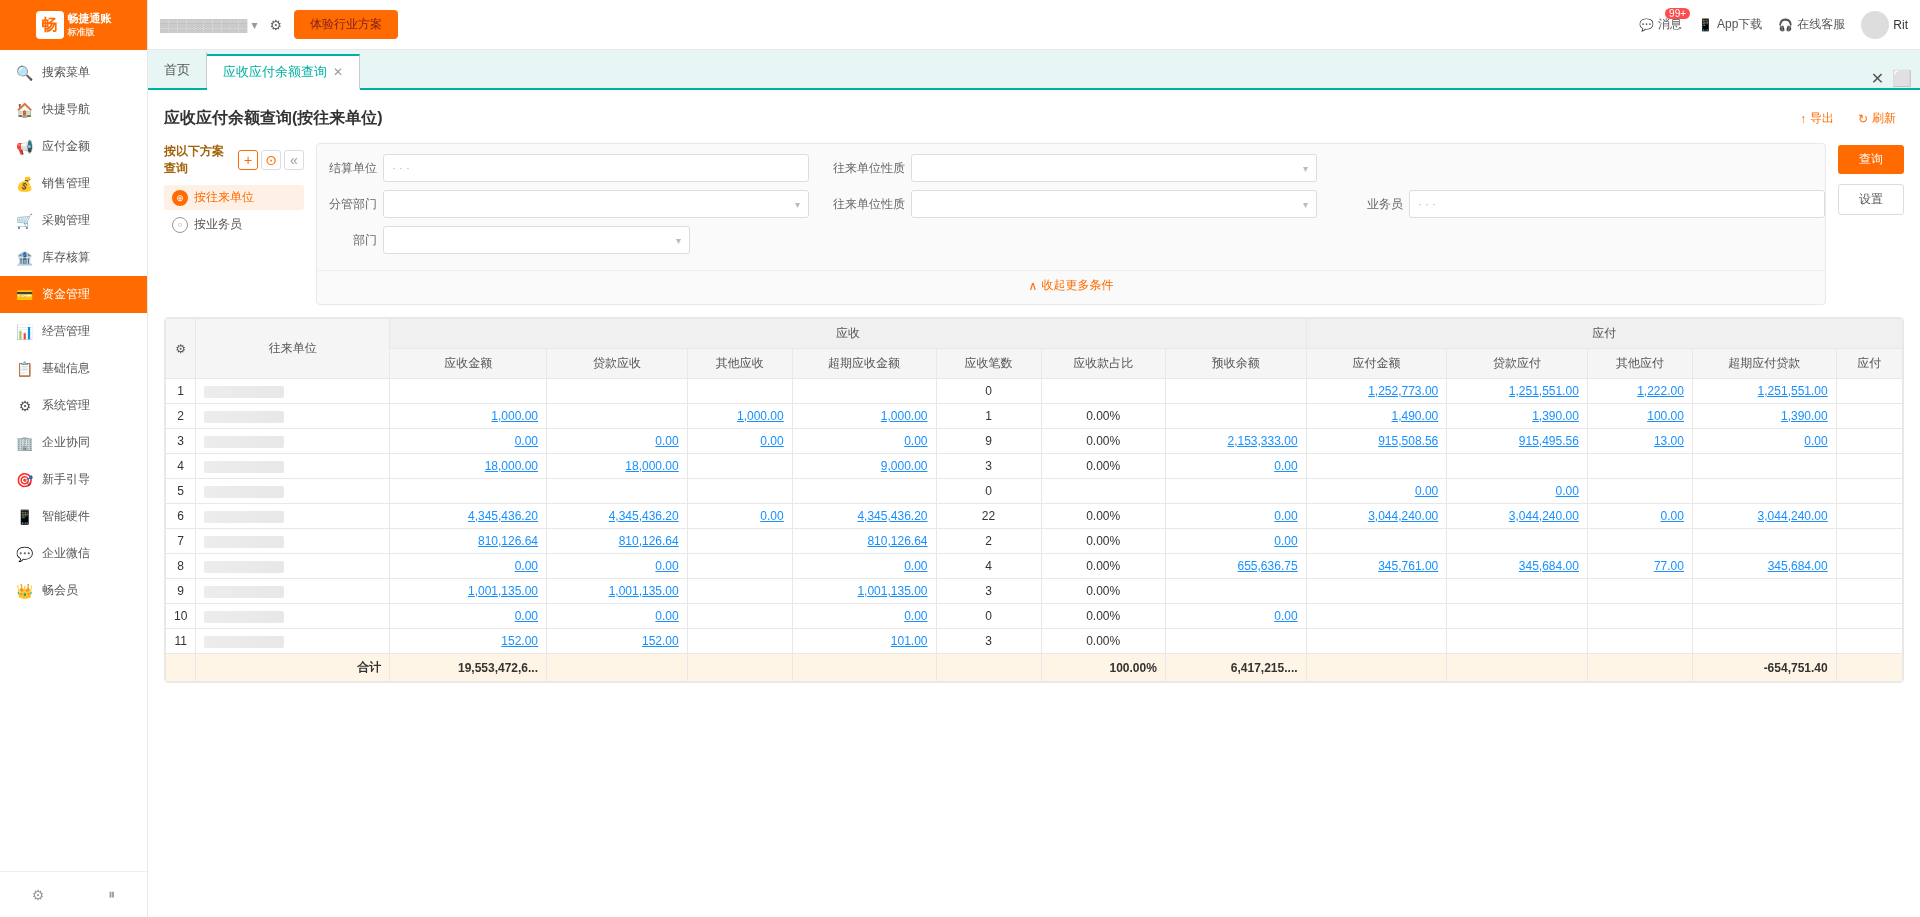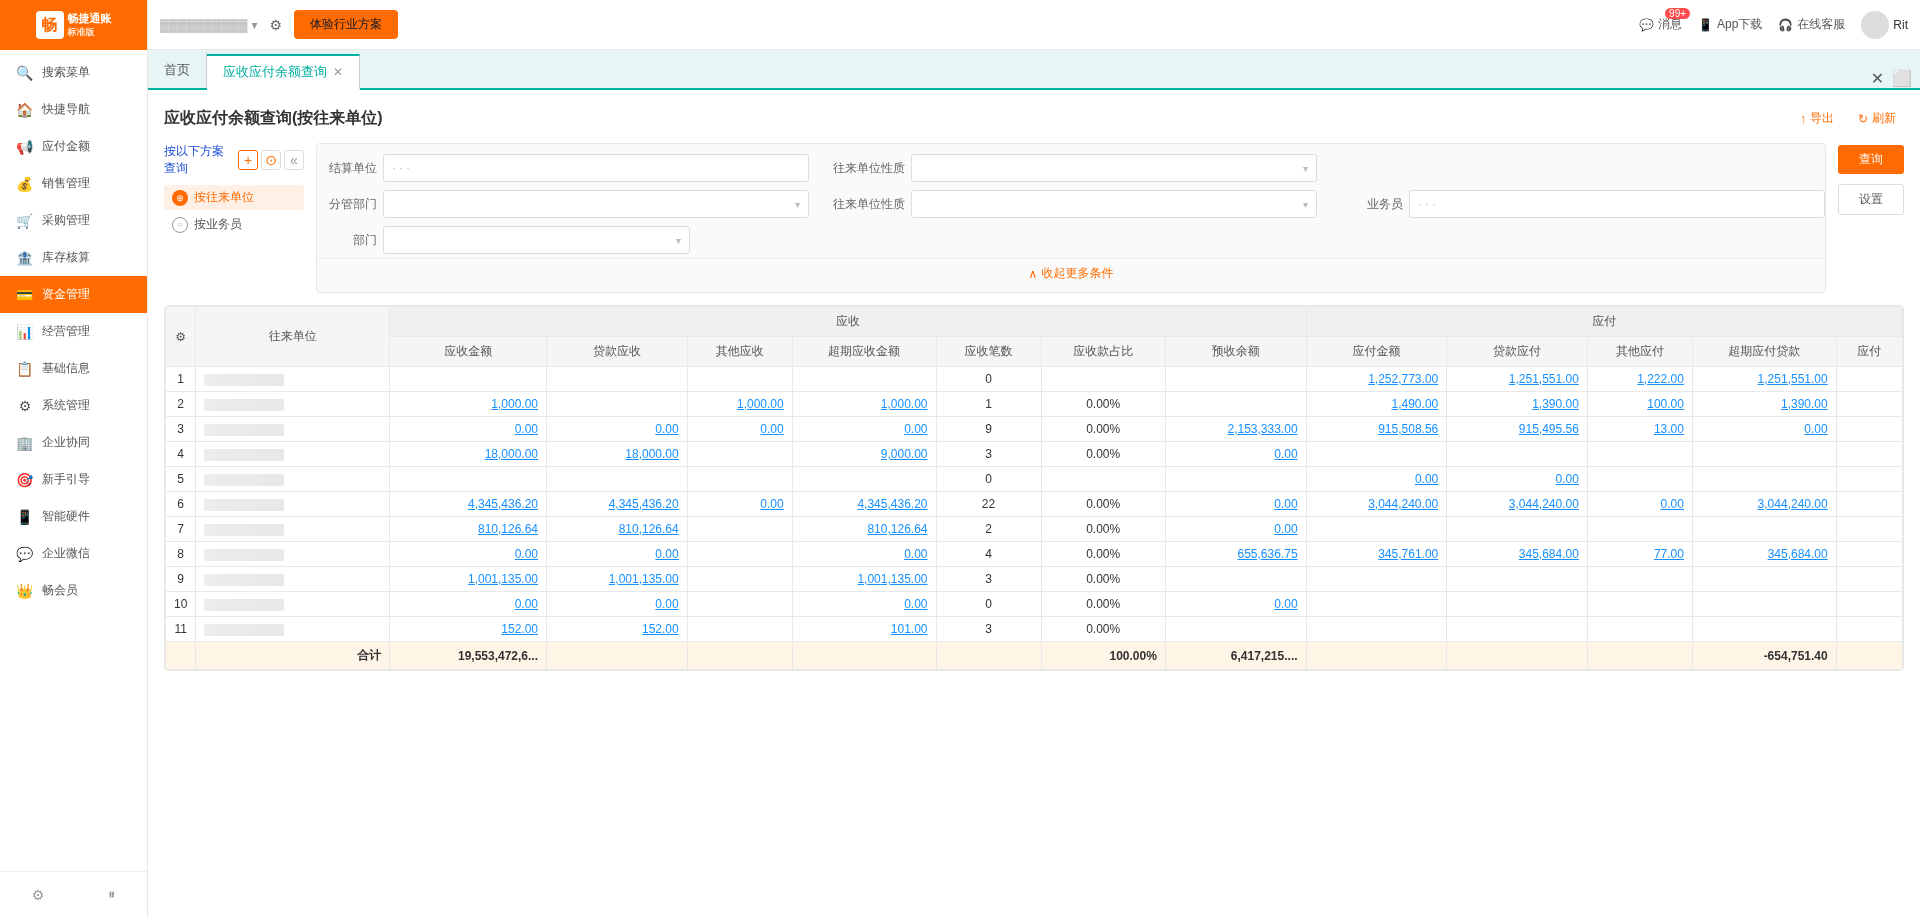--- a/index.html
+++ b/index.html
@@ -41,7 +41,7 @@
     .header-dropdown { cursor: pointer; color: #999; }
     .header-gear { cursor: pointer; color: #666; font-size: 14px; padding: 4px; }
     .header-btn-orange {
-      background: #ff6b00; color: #0f172a; border: none; border-radius: 4px;
+      background: #ff6b00; color: #7f1d1d; border: none; border-radius: 4px;
       padding: 6px 16px; font-size: 12px; cursor: pointer;
     }
     .header-right { margin-left: auto; display: flex; align-items: center; gap: 16px; }

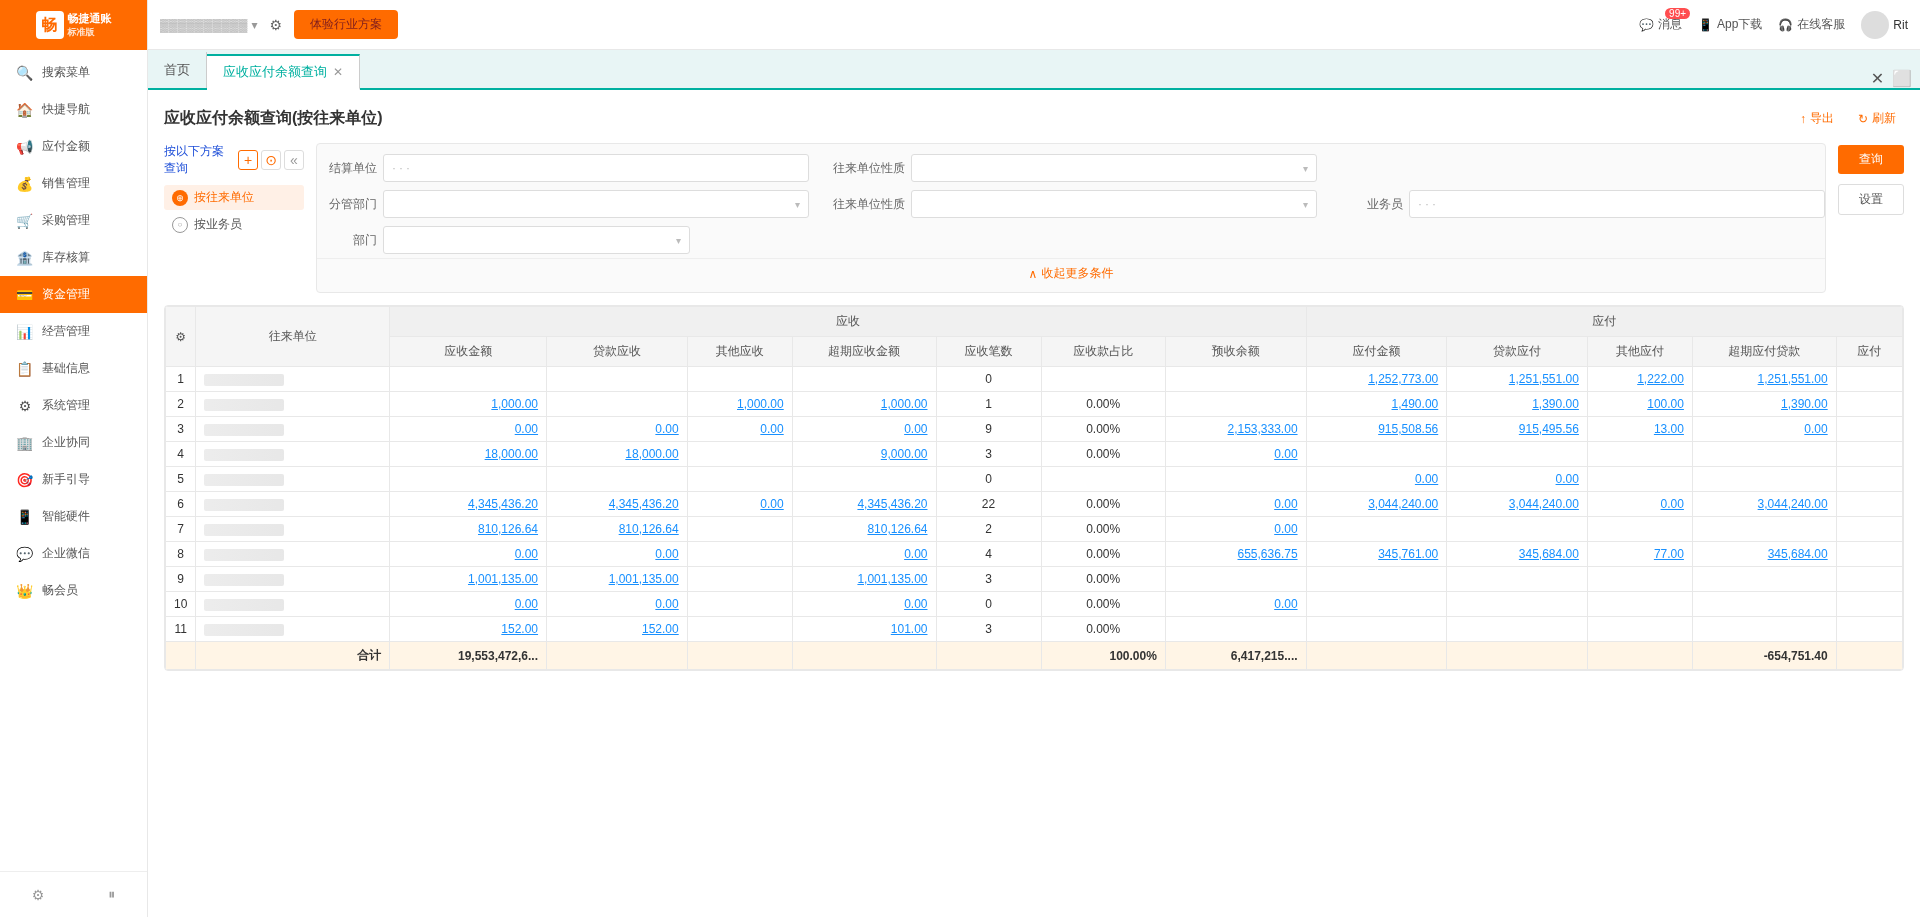--- a/index.html
+++ b/index.html
@@ -271,7 +271,7 @@
 
       <div style="width:140px; flex-shrink:0;">
         <div style="display:flex; align-items:center; gap:4px; margin-bottom:8px;">
-          <span style="font-size:12px; color:#1d4ed8;">按以下方案查询</span>
+          <span style="font-size:12px; color:#a16207;font-weight:bold;">按以下方案查询</span>
           <div style="display:flex; gap:3px;">
             <div class="filter-add-btn">+</div>
             <div class="filter-settings-btn">⊙</div>

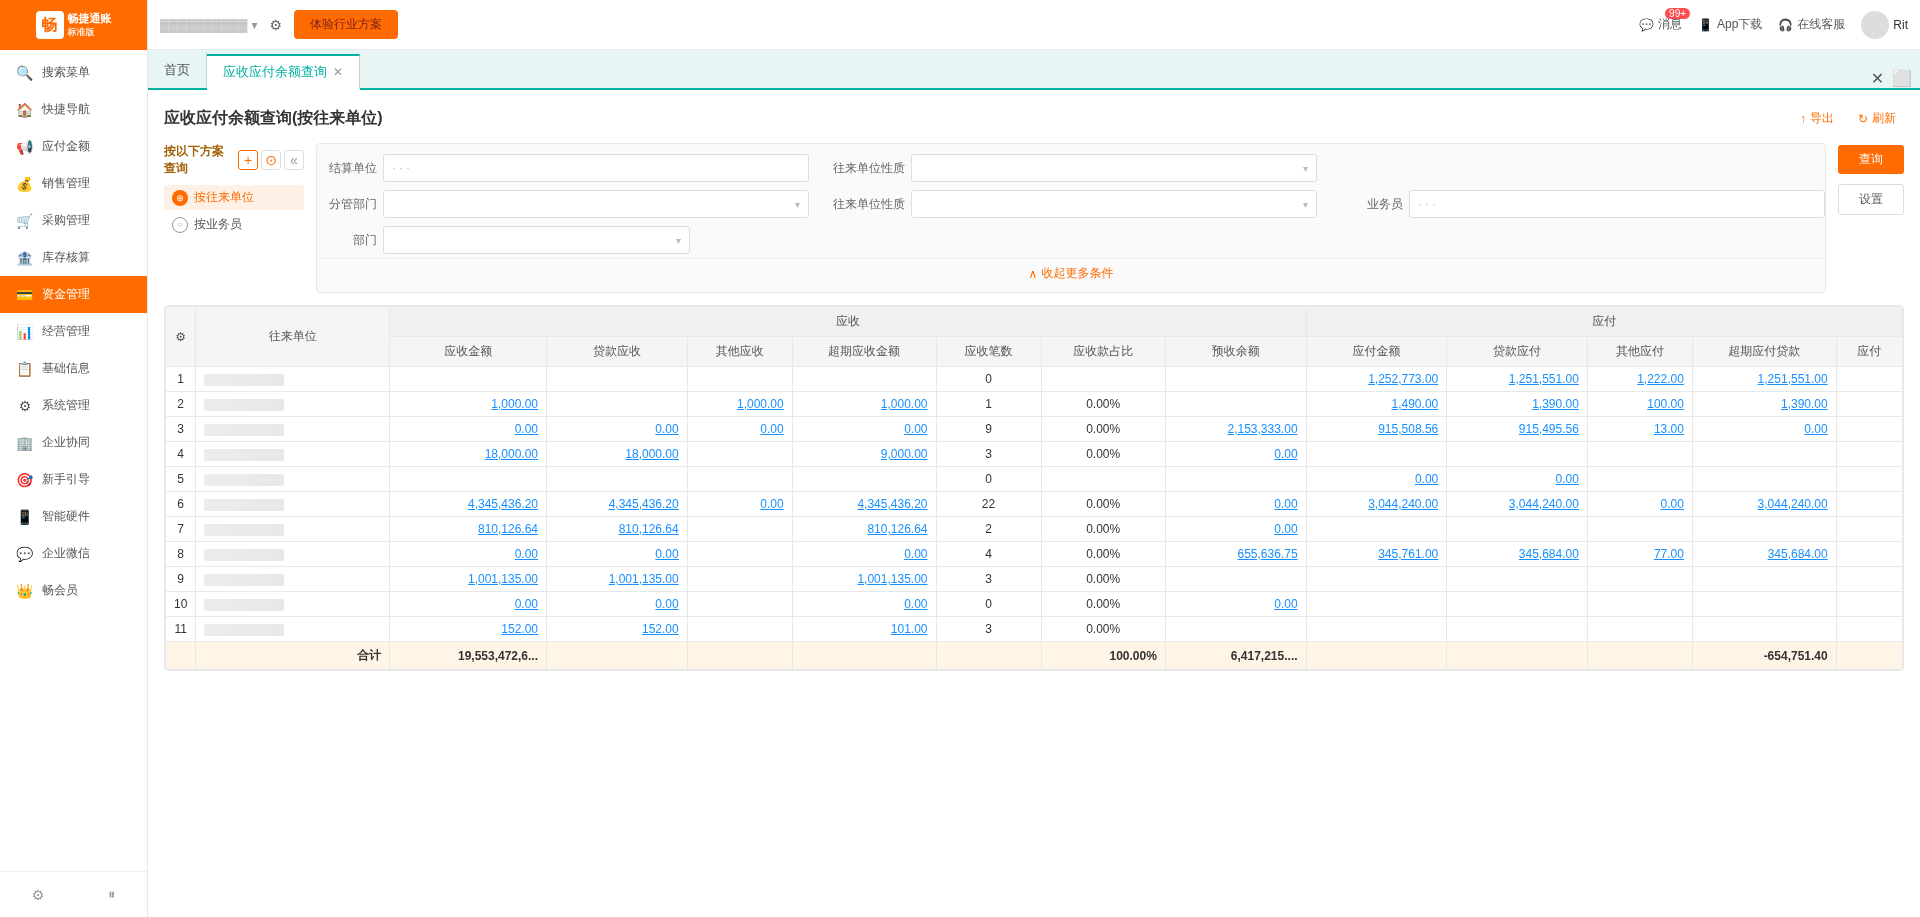--- a/index.html
+++ b/index.html
@@ -335,7 +335,7 @@
           </div>
         </div>
 
-        <div style="display:grid; grid-template-columns:1fr 3fr; gap:8px 16px; margin-bottom:4px;">
+        <div style="display:grid; grid-template-columns:1fr 3fr; gap:8px 16px; margin-bottom:16px;">
           <div style="display:flex; align-items:center; gap:6px;">
             <span style="color:#666; font-size:12px; width:60px; text-align:right; white-space:nowrap;">部门</span>
             <div style="flex:1; height:28px; border:1px solid #ddd; border-radius:3px; background:#fff; display:flex; align-items:center; justify-content:space-between; padding:0 8px; cursor:pointer;">

